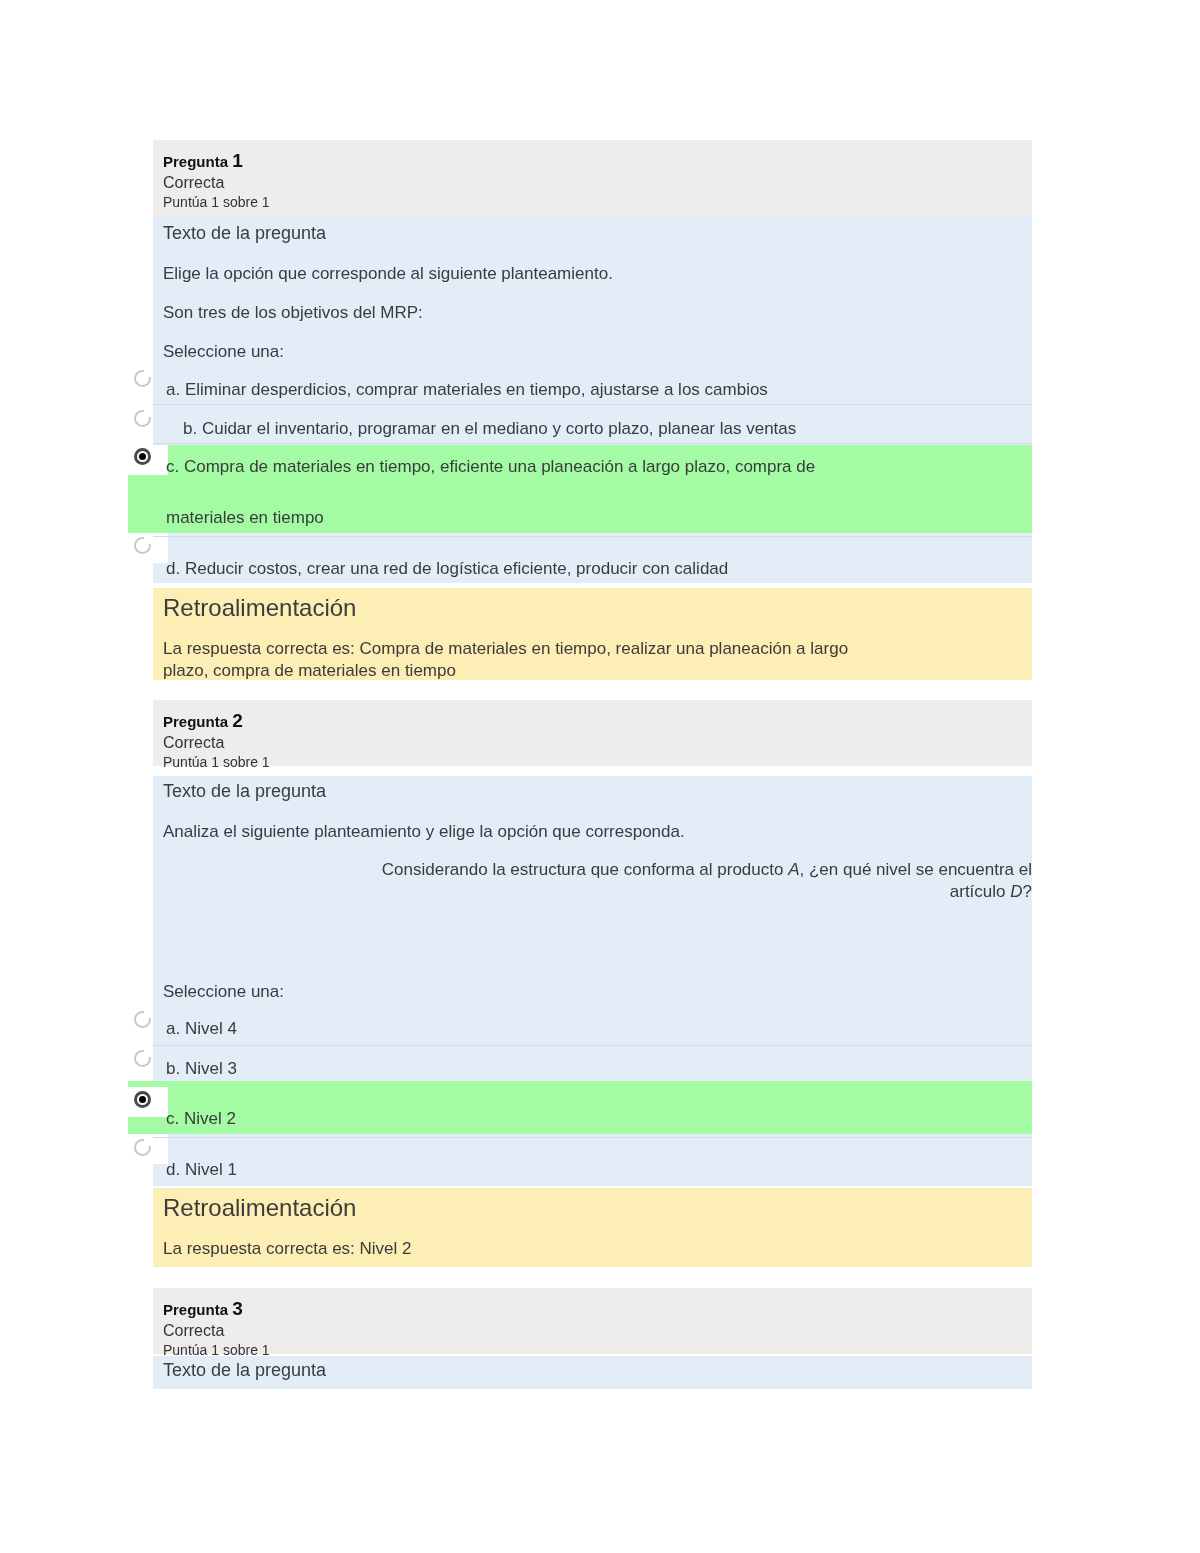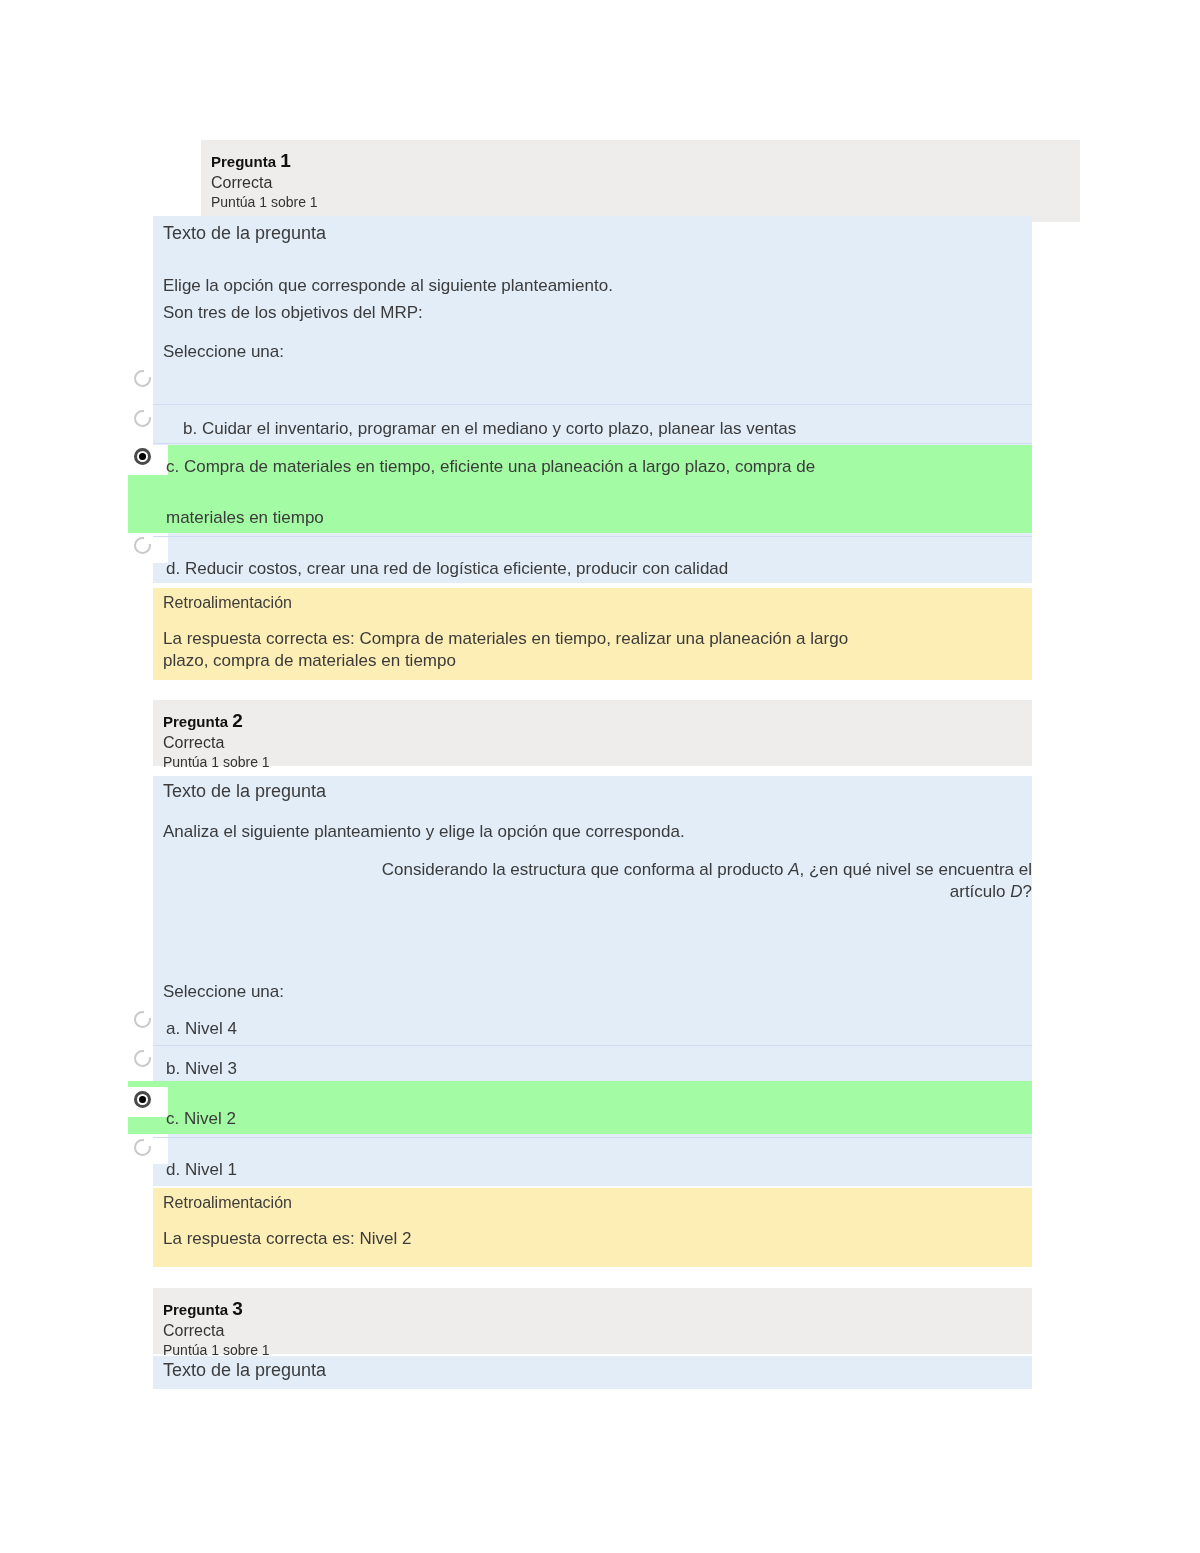--- a/index.html
+++ b/index.html
@@ -48,7 +48,7 @@
 
 <div class="page">
 
-  <div class="panel qheader" style="top:140px;height:82px;margin-left:48px;">
+  <div class="panel qheader" style="top:140px;height:82px;">
     <div class="qnum"><span>Pregunta</span> <span class="big">1</span></div>
     <div class="qstate">Correcta</div>
     <div class="qgrade">Puntúa 1 sobre 1</div>

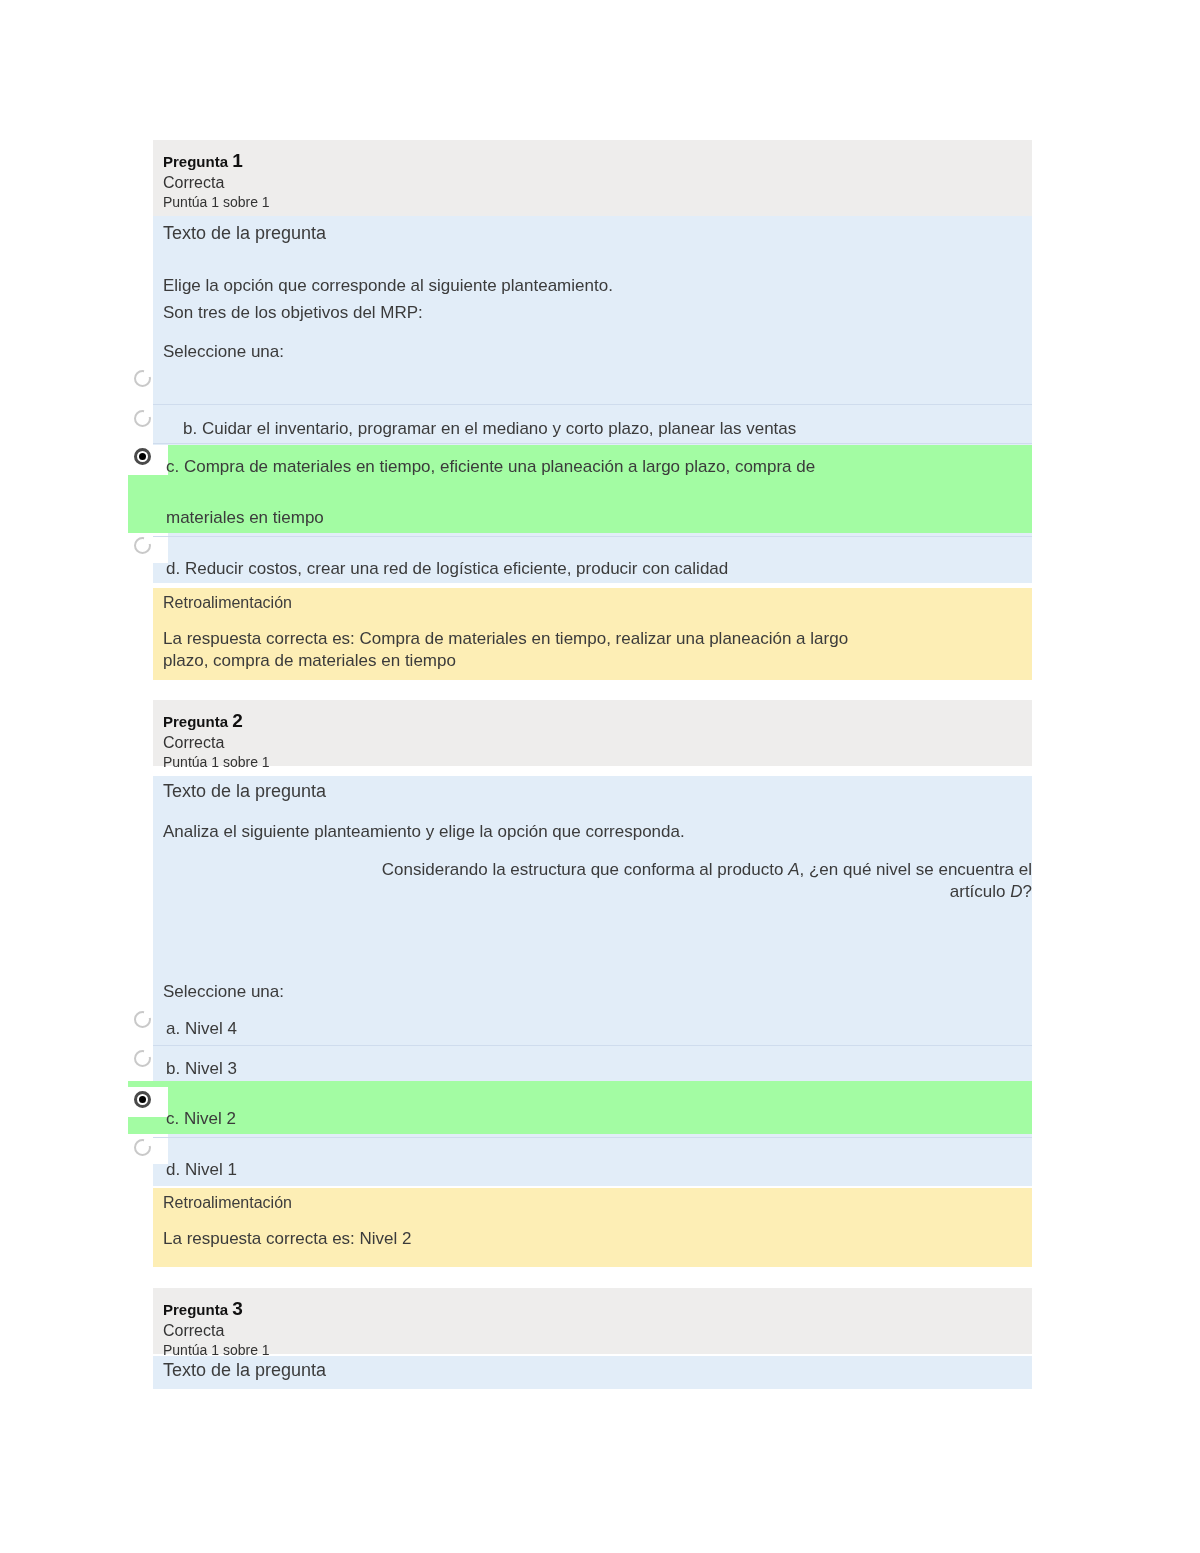--- a/index.html
+++ b/index.html
@@ -59,7 +59,7 @@
   <div class="panel" style="top:223px;">
     <div class="section-title" style="padding-left:10px;">Texto de la pregunta</div>
   </div>
-  <div class="panel" style="top:276px;">
+  <div class="panel" style="top:264px;">
     <div class="qtext" style="padding-left:10px;">Elige la opción que corresponde al siguiente planteamiento.</div>
   </div>
   <div class="panel" style="top:303px;">

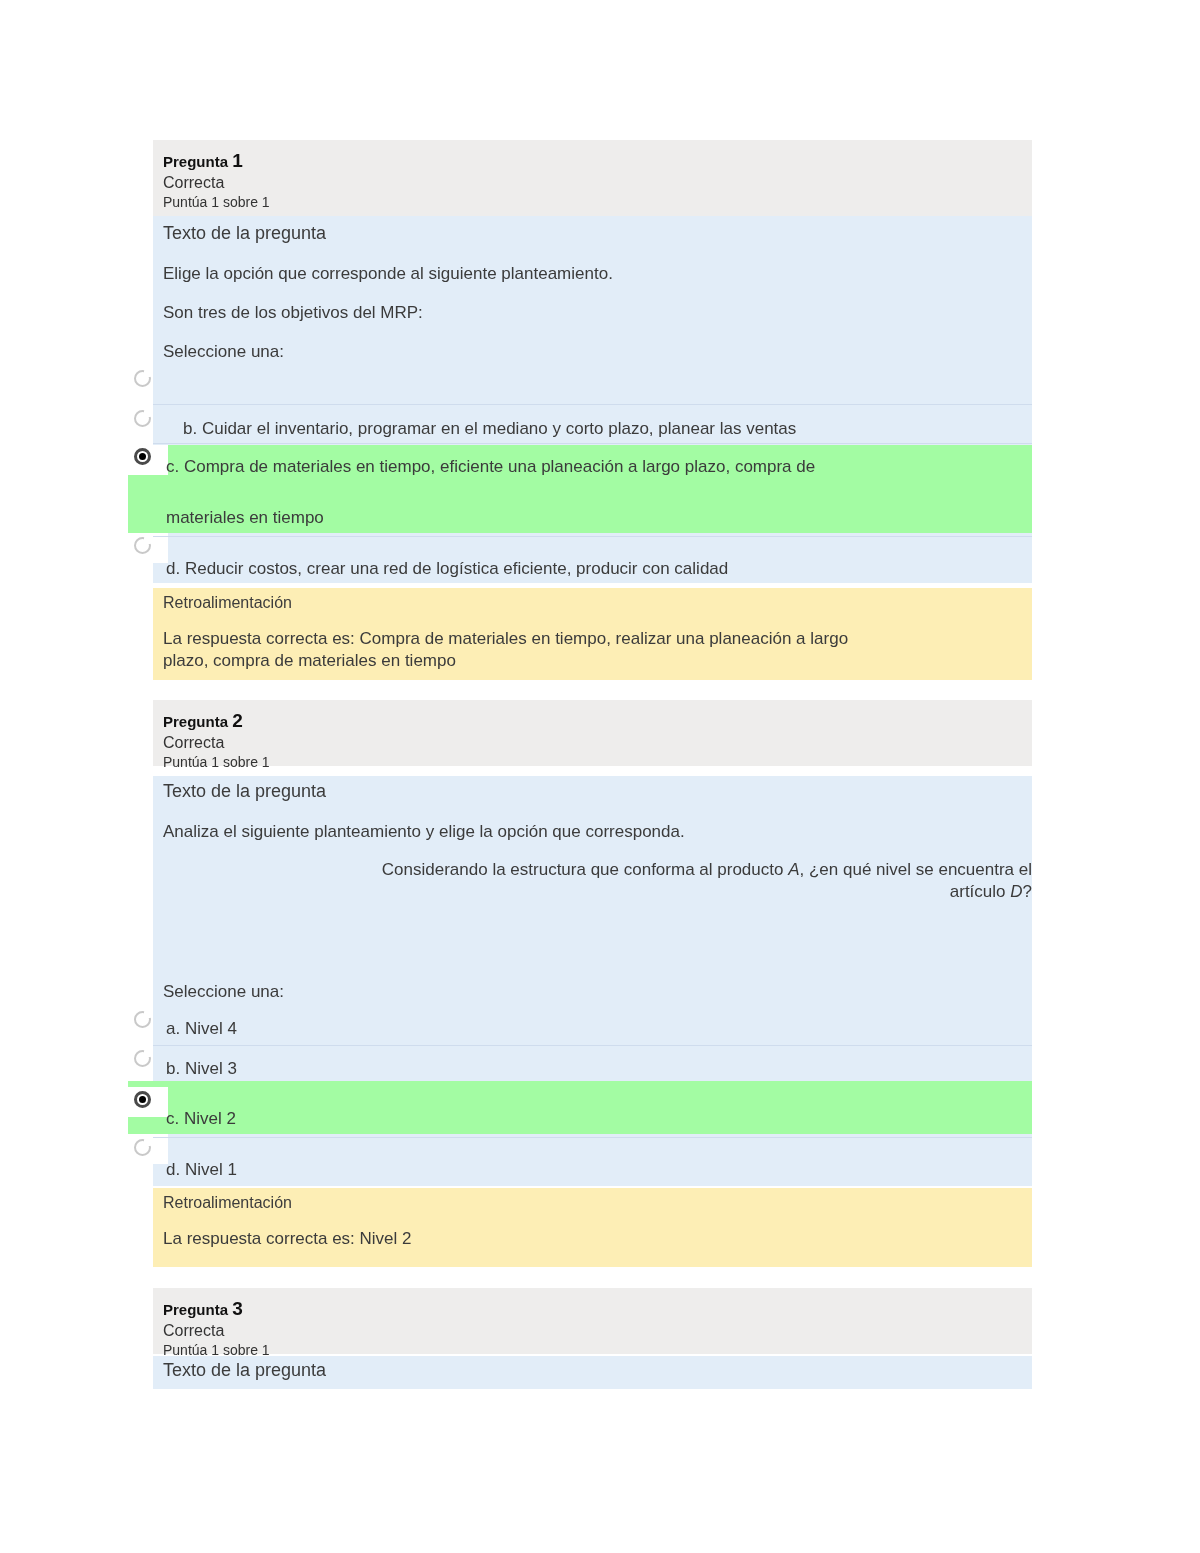--- a/index.html
+++ b/index.html
@@ -71,6 +71,7 @@
 
   <div class="sep" style="left:153px;top:404px;width:879px;"></div>
   <div class="radio off" style="left:134px;top:370px;"></div>
+  <div class="ans-text" style="left:166px;top:380px;">a. Eliminar desperdicios, comprar materiales en tiempo, ajustarse a los cambios</div>
 
   <div class="sep" style="left:153px;top:443px;width:879px;"></div>
   <div class="radio off" style="left:134px;top:410px;"></div>

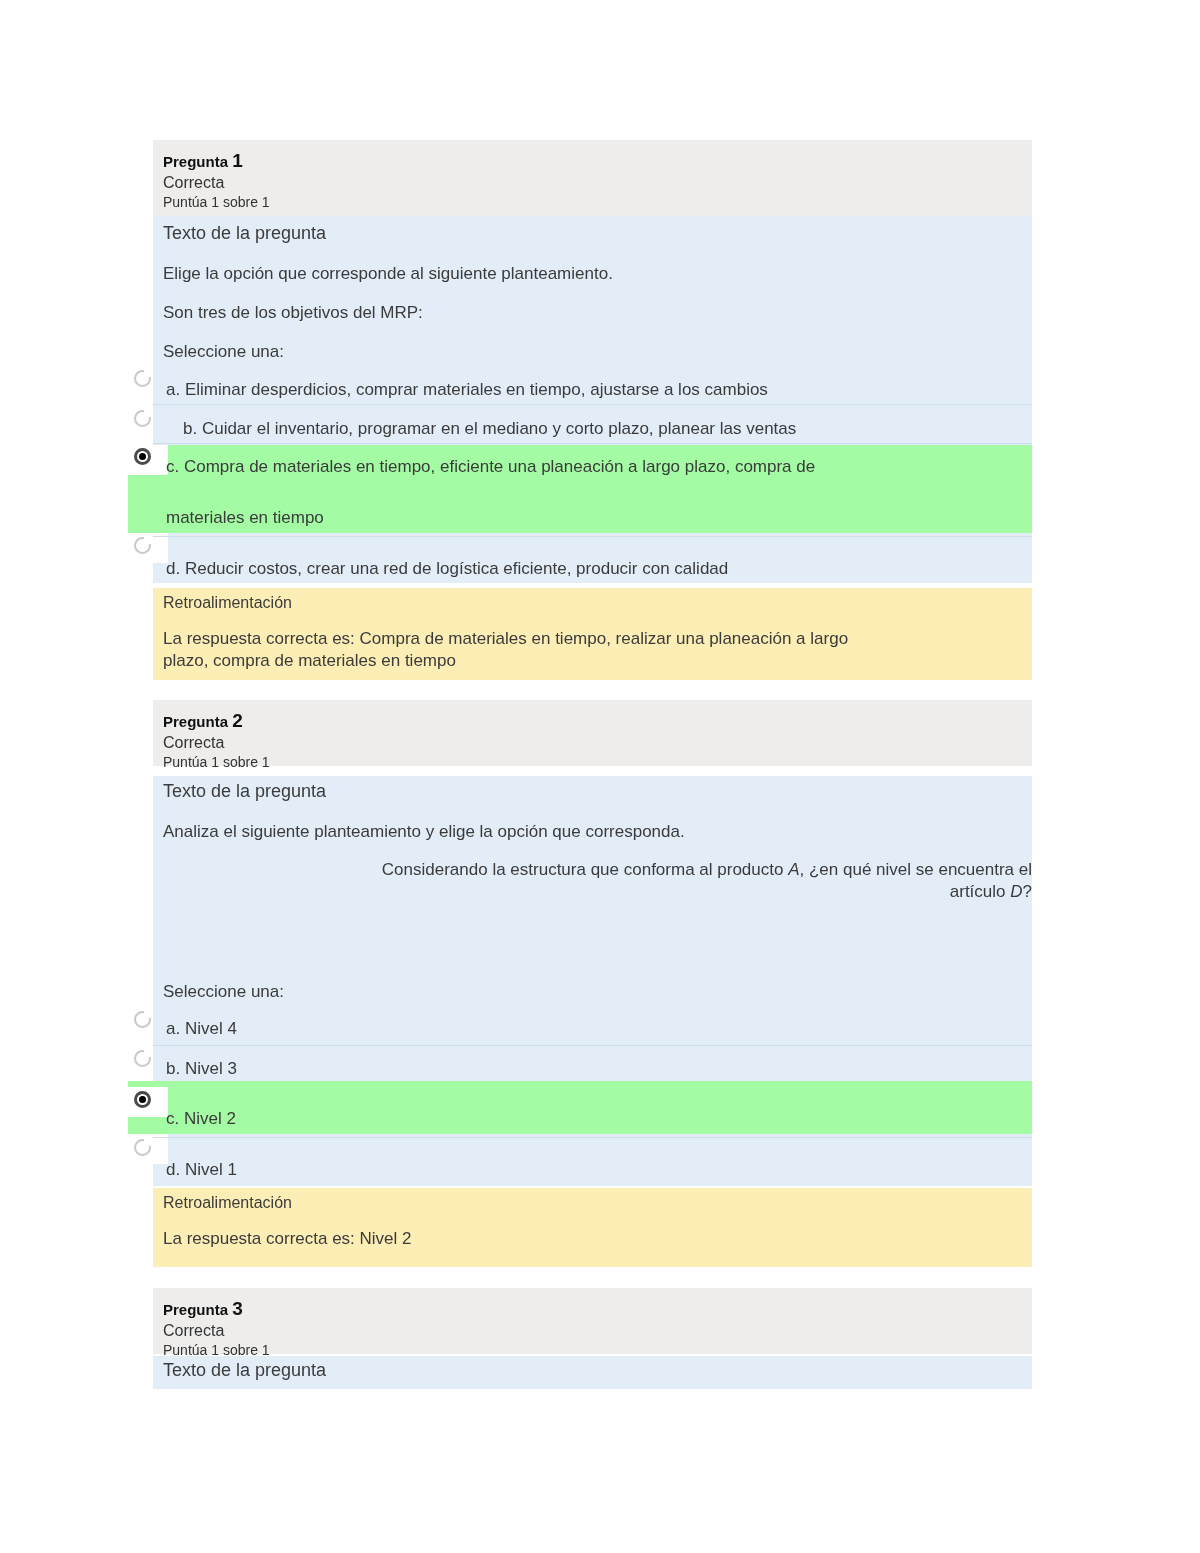--- a/index.html
+++ b/index.html
@@ -22,7 +22,7 @@
   .qtext em{font-style:italic;}
 
   .fb{background:#fdeeb5;}
-  .fb-title{font-size:16px;color:#3c3c3c;}
+  .fb-title{font-size:24px;color:#3c3c3c;}
   .fb-text{font-size:17px;color:#3b3b3b;line-height:1.32;}
 
   

